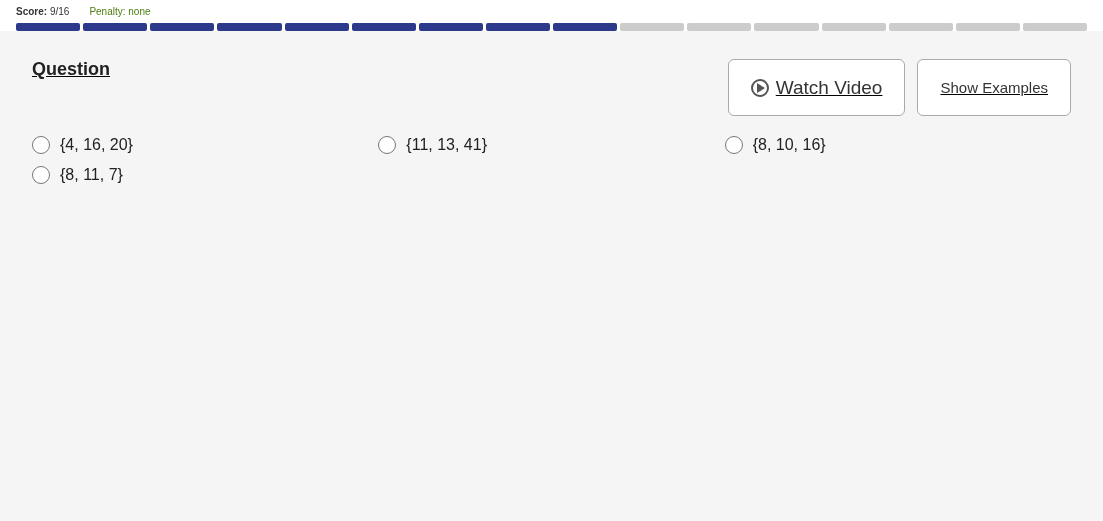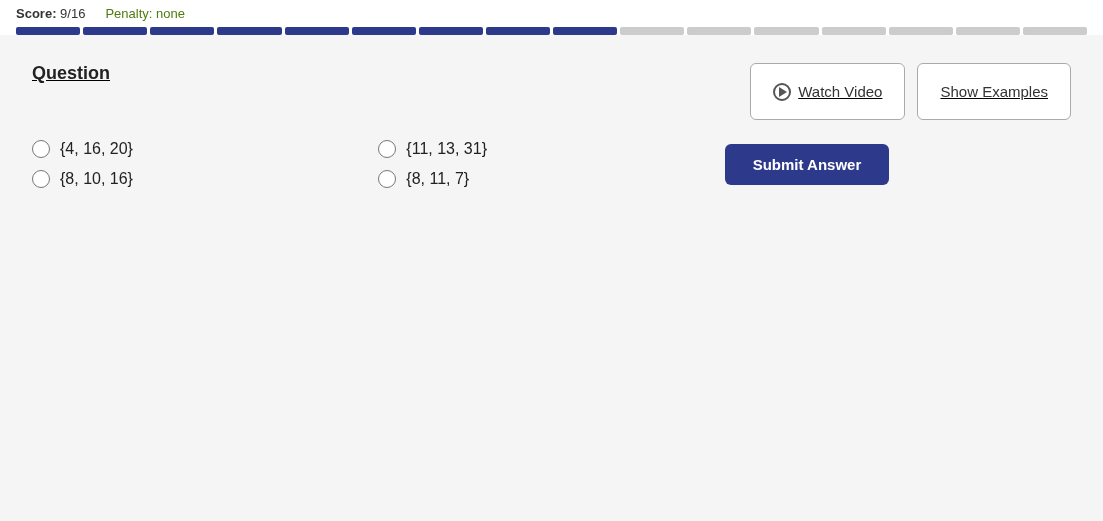--- a/index.html
+++ b/index.html
@@ -27,7 +27,7 @@
       display: flex;
       align-items: flex-end;
       gap: 20px;
-      font-size: 13px;
+      font-size: 10px;
       color: #333;
       margin-bottom: 6px;
     }

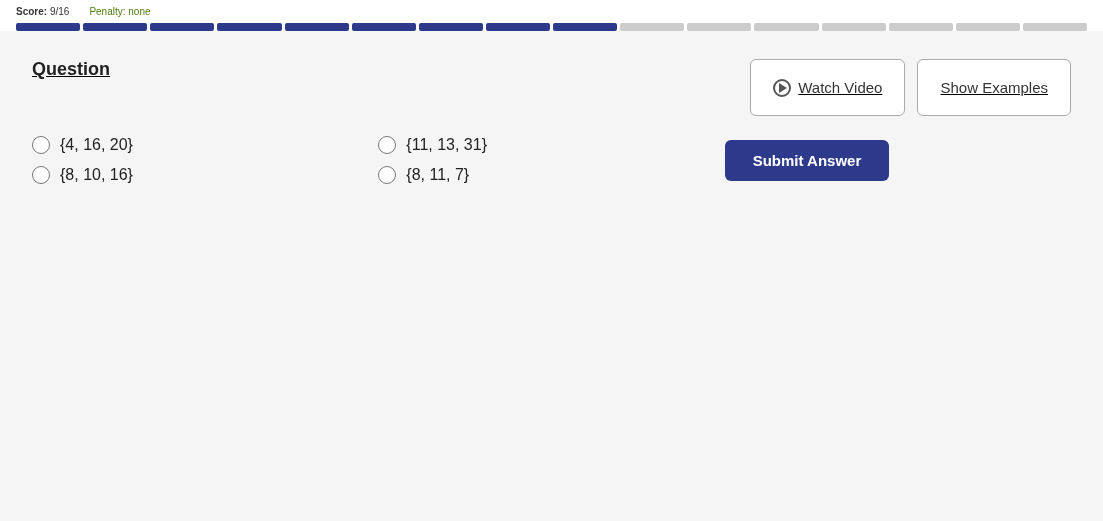--- a/index.html
+++ b/index.html
@@ -95,7 +95,7 @@
       background: #fff;
       border-radius: 6px;
       padding: 10px 22px;
-      font-size: 15px;
+      font-size: 19px;
       color: #333;
       cursor: pointer;
       font-weight: 500;

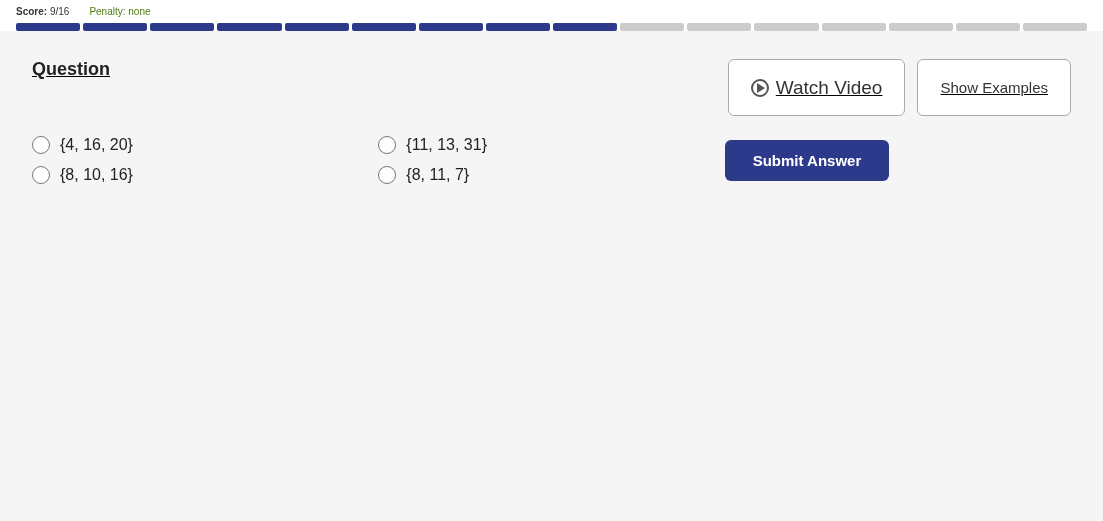--- a/index.html
+++ b/index.html
@@ -257,7 +257,7 @@
 
       <label class="answer-option">
         <input type="radio" name="answer" style="">
-        <span>{11, 13, 31}</span>
+        <span>{11, 13, 41}</span>
       </label>
 
       <div class="submit-cell">

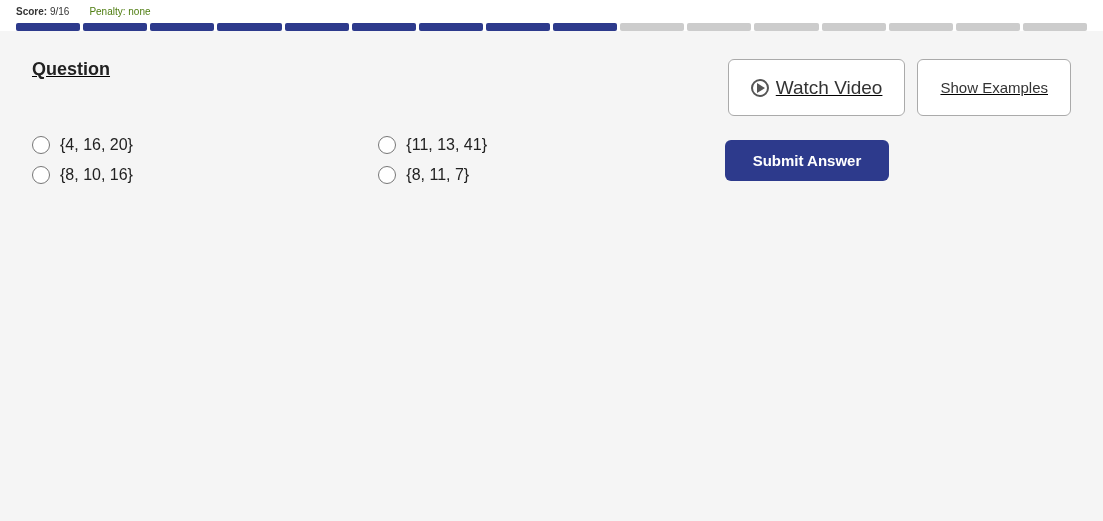--- a/index.html
+++ b/index.html
@@ -260,9 +260,6 @@
         <span>{11, 13, 41}</span>
       </label>
 
-      <div class="submit-cell">
-        <button class="submit-btn">Submit Answer</button>
-      </div>
 
       <label class="answer-option">
         <input type="radio" name="answer" style="">

